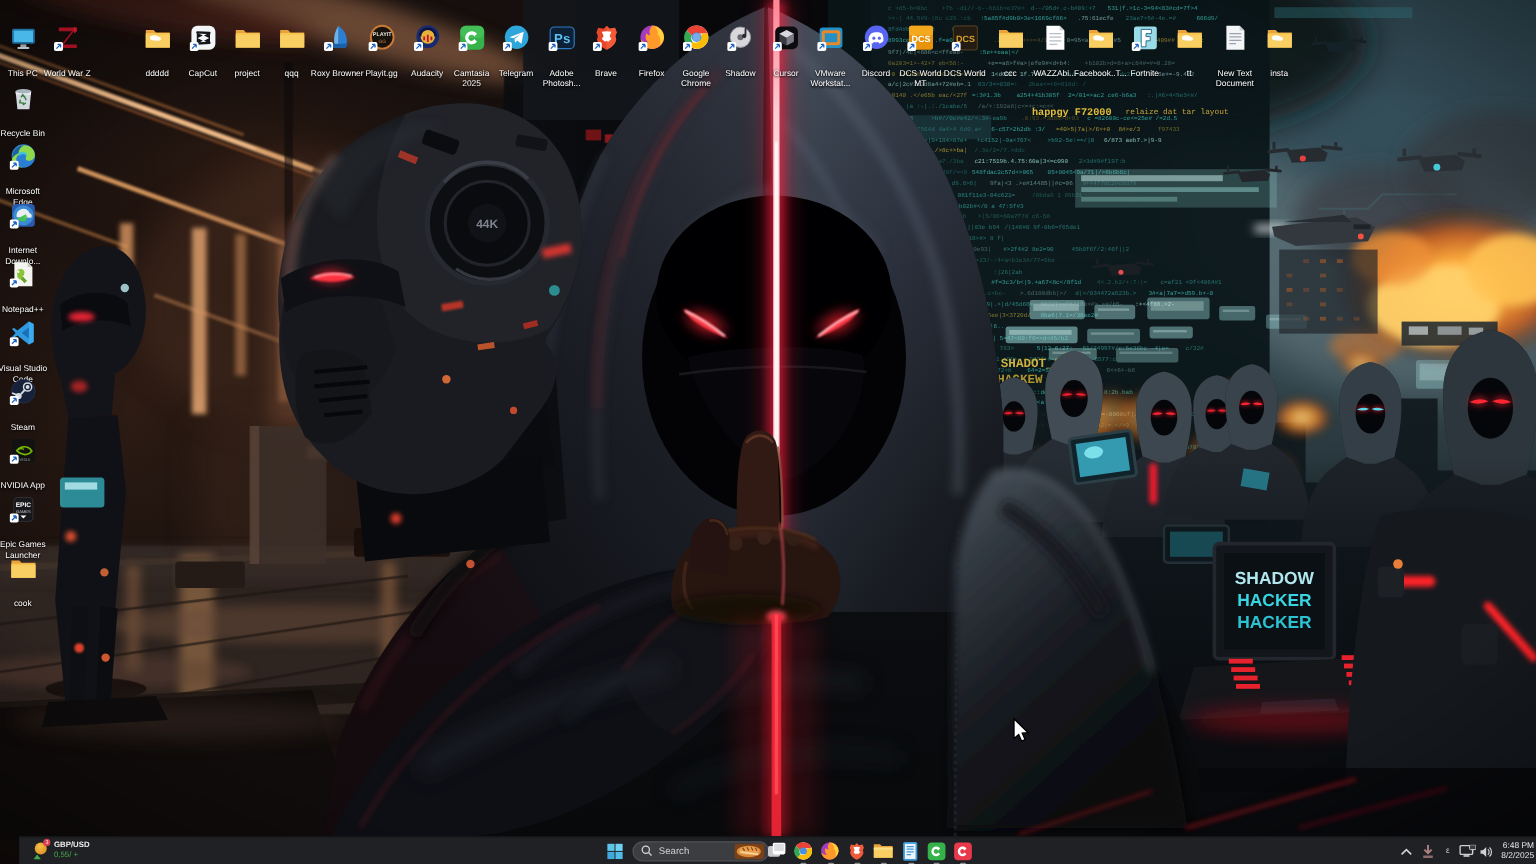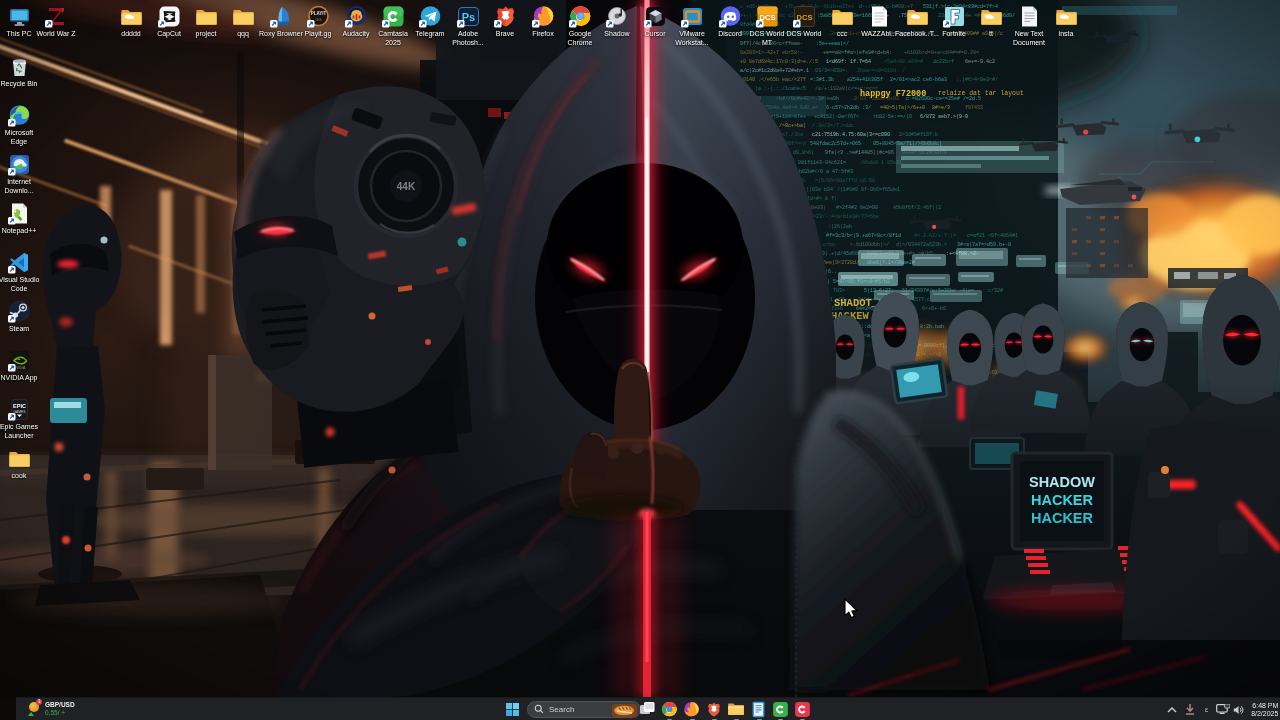--- a/index.html
+++ b/index.html
@@ -5,7 +5,7 @@
 #stage{position:relative;width:1280px;height:720px;font-family:"Liberation Sans",sans-serif;overflow:hidden}
 #wp{position:absolute;left:0;top:0}
 .dic{position:absolute;width:60px;text-align:center;z-index:5}
-.ig{width:23px;height:23px;margin:0 auto}
+.ig{width:23px;height:23px;margin:15px auto}
 .ig svg{display:block}
 .lb{margin-top:2px;font-size:7px;line-height:8.5px;color:#fff;text-shadow:0 1px 2px rgba(0,0,0,0.9),0 0 2px rgba(0,0,0,0.8)}
 #tb{position:absolute;left:16px;top:697px;width:1280px;height:23px;background:#202124;border-top:1px solid #17181a;z-index:10}

